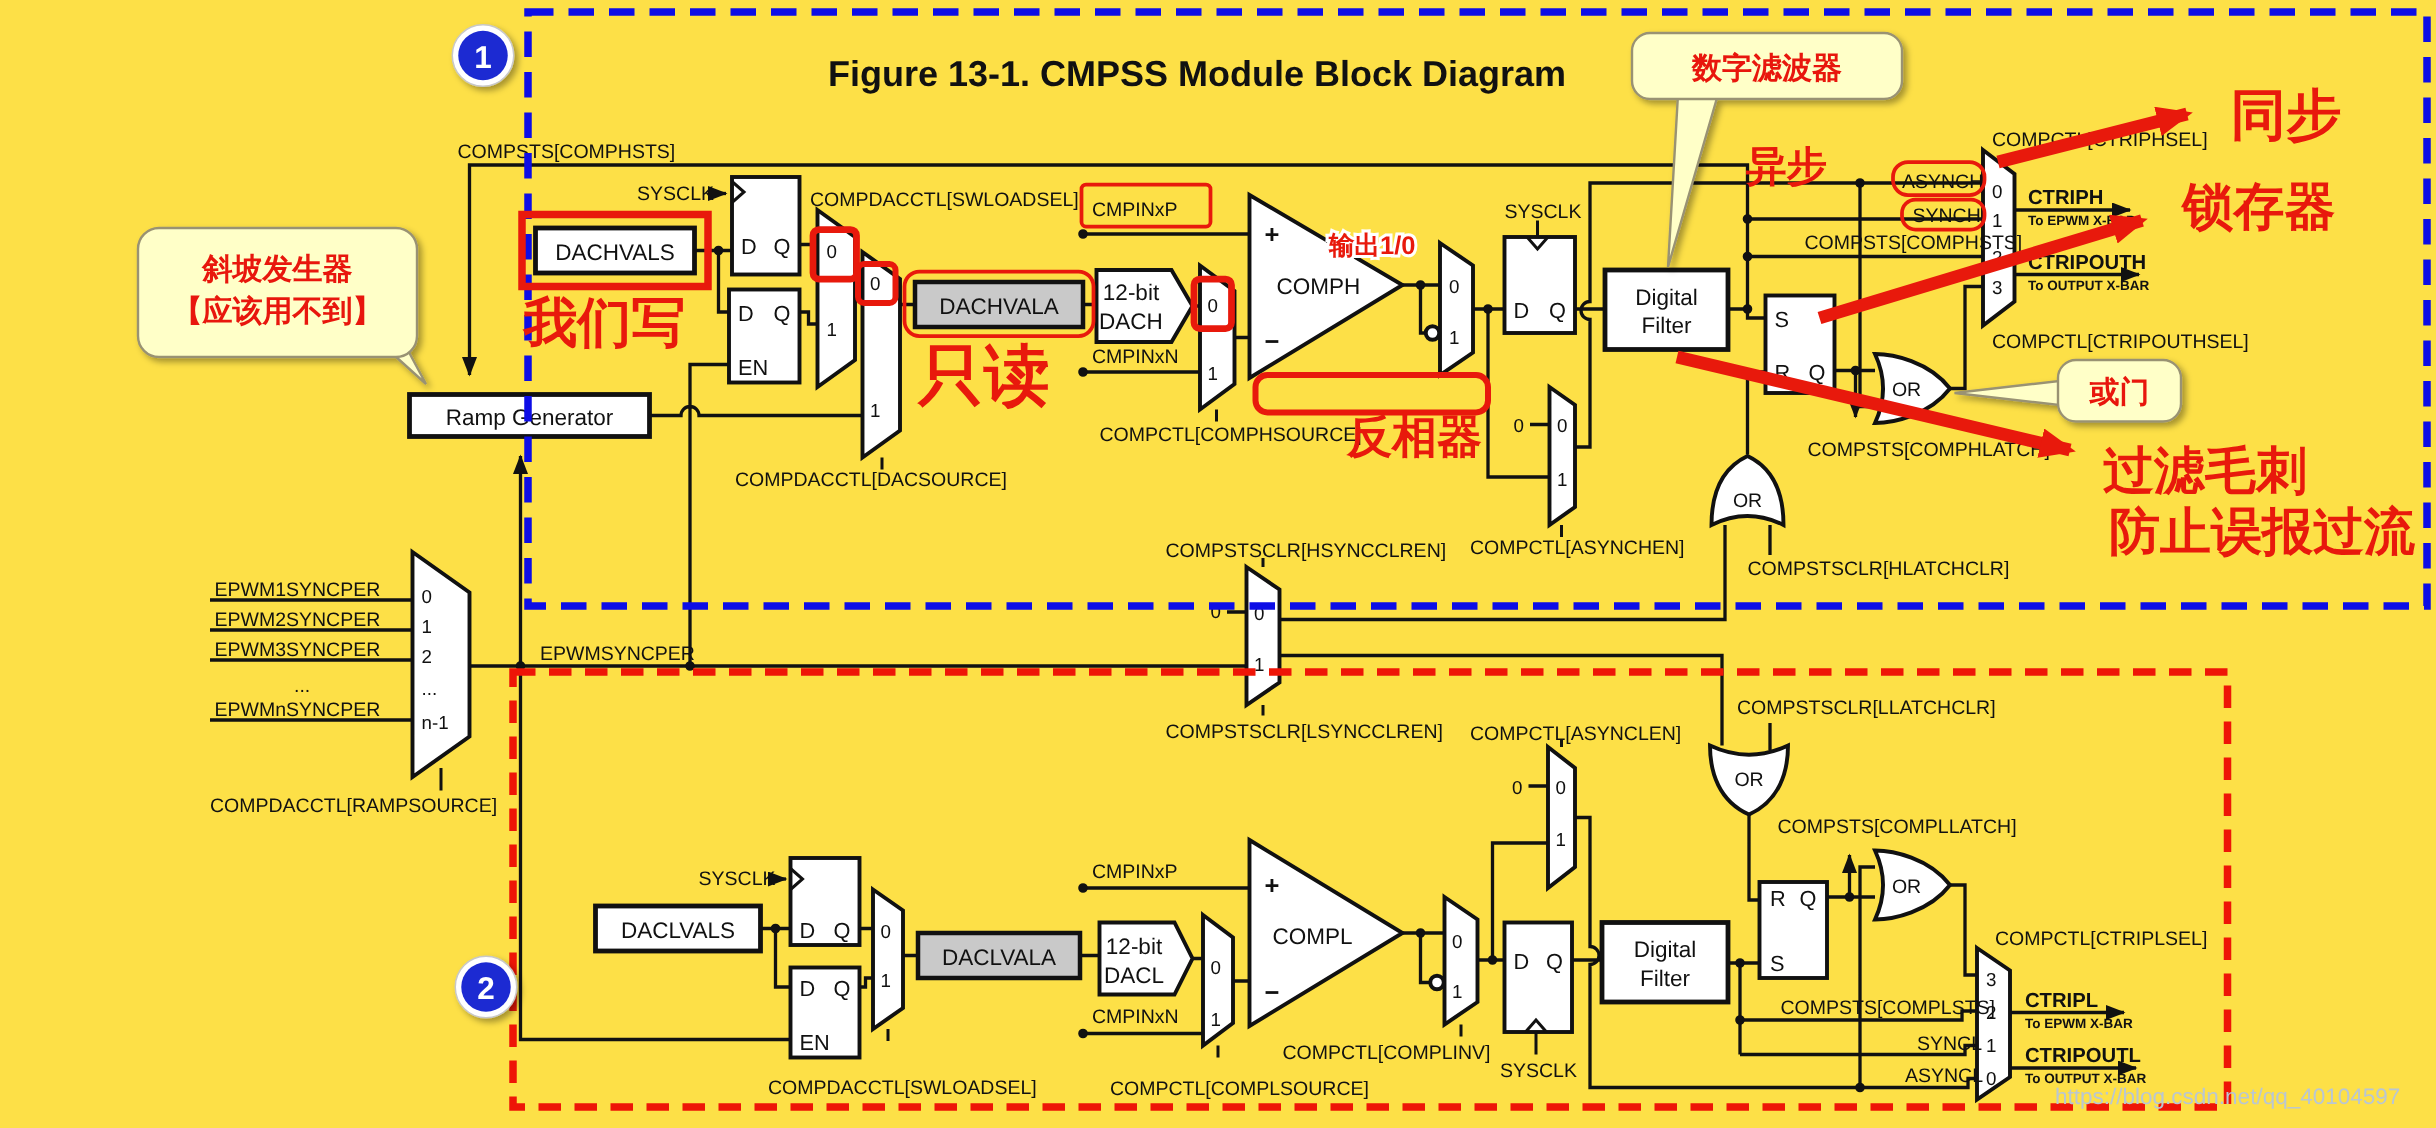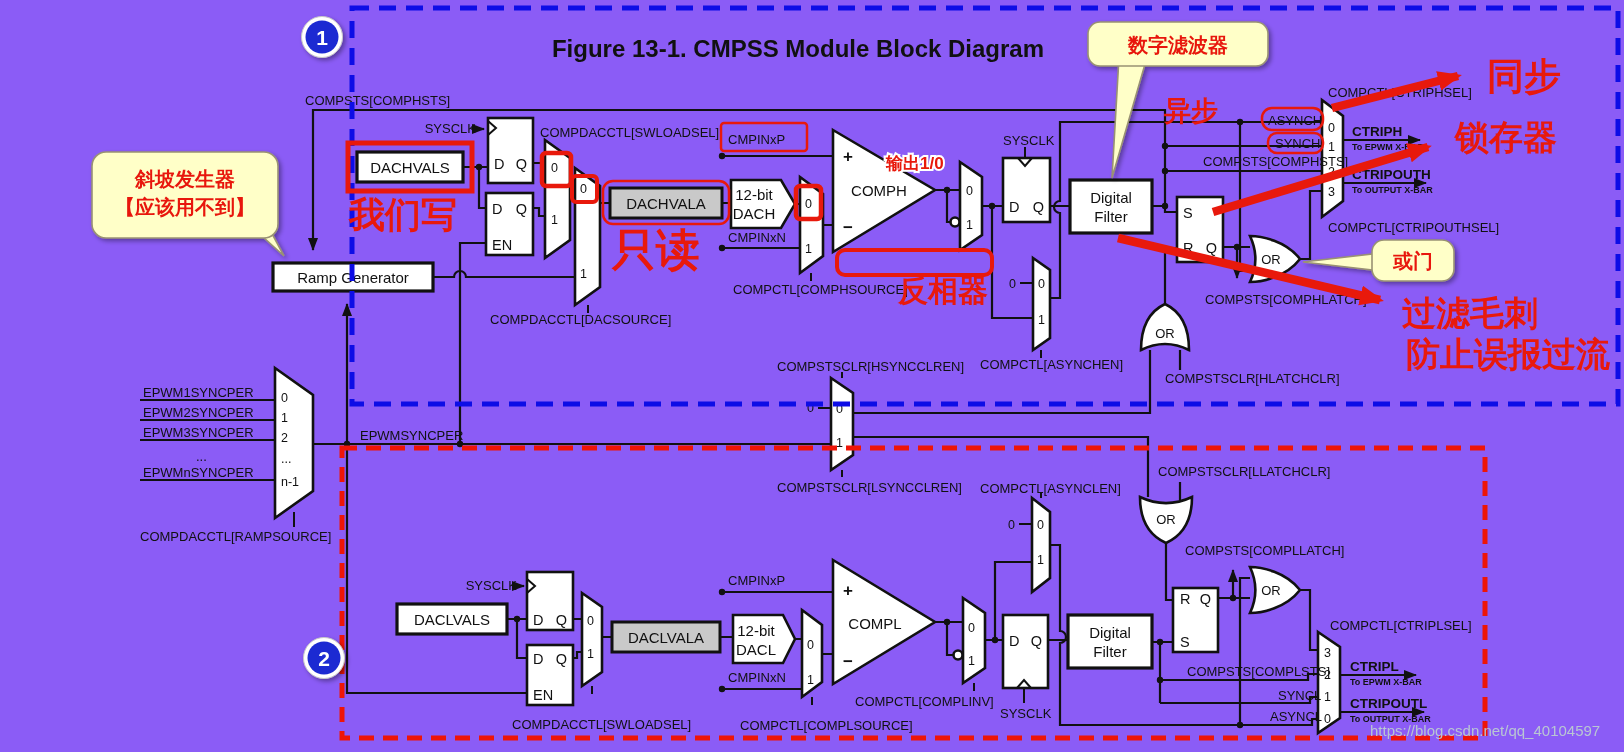--- a/index.html
+++ b/index.html
@@ -3,7 +3,7 @@
 <meta charset="utf-8">
 <style>
   html,body{margin:0;padding:0;background:#fff;}
-  #stage{position:relative;width:1624px;height:752px;background:#8b5cf6;overflow:hidden;}
+  #stage{position:relative;width:1624px;height:752px;background:#fde047;overflow:hidden;}
   svg{display:block;}
   text{font-family:"Liberation Sans",sans-serif;fill:#111;}
   .w{fill:none;stroke:#111;stroke-width:2.2;}

